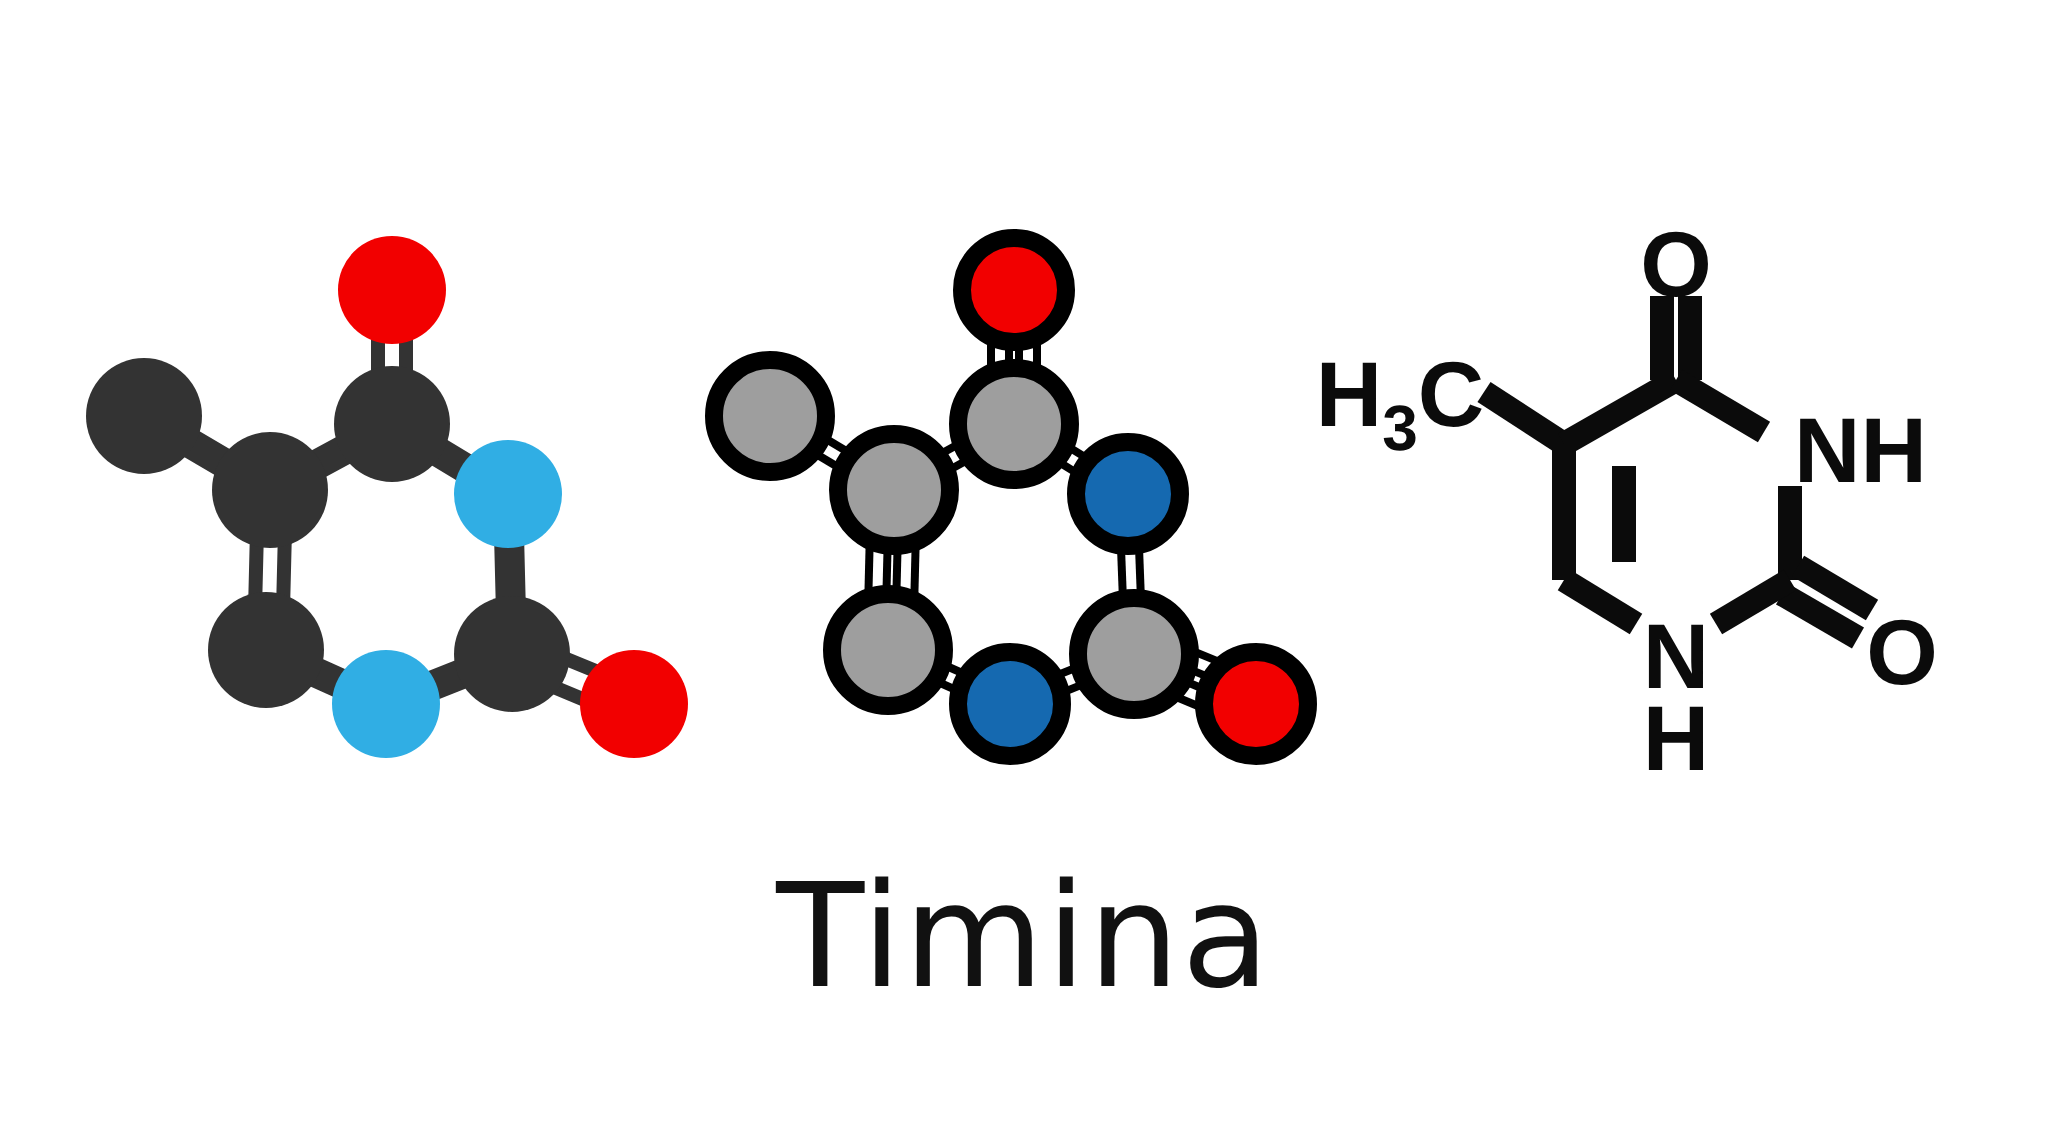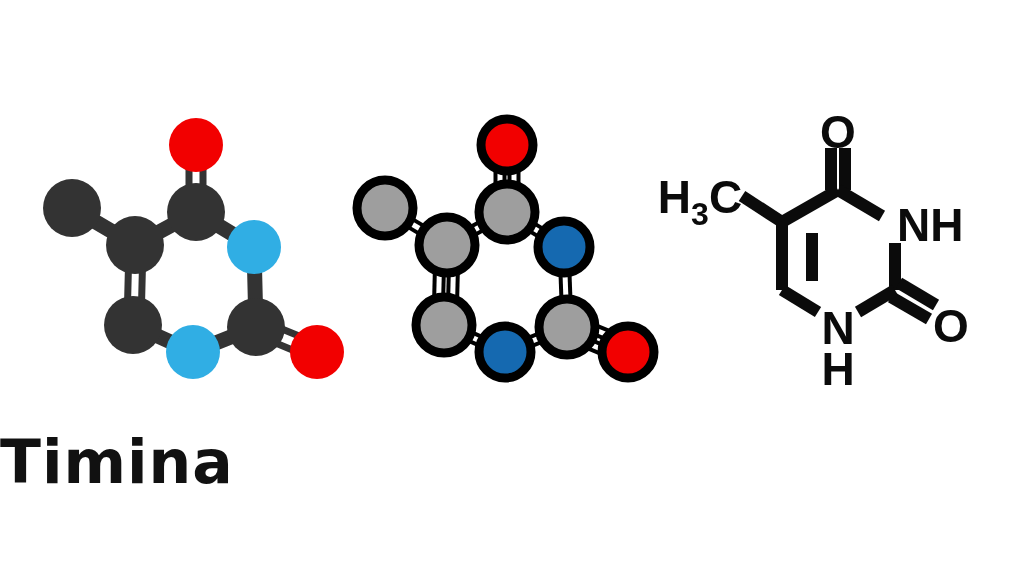--- a/index.html
+++ b/index.html
@@ -33,9 +33,10 @@
     left: 0;
     top: 432px;
     width: 1024px;
+    text-align: center;
     font-family: "DejaVu Sans", sans-serif;
-    font-weight: 700;
-    font-size: 60px;
+    font-weight: 400;
+    font-size: 72px;
     letter-spacing: 1px;
     color: #111111;
     line-height: 1.0;

